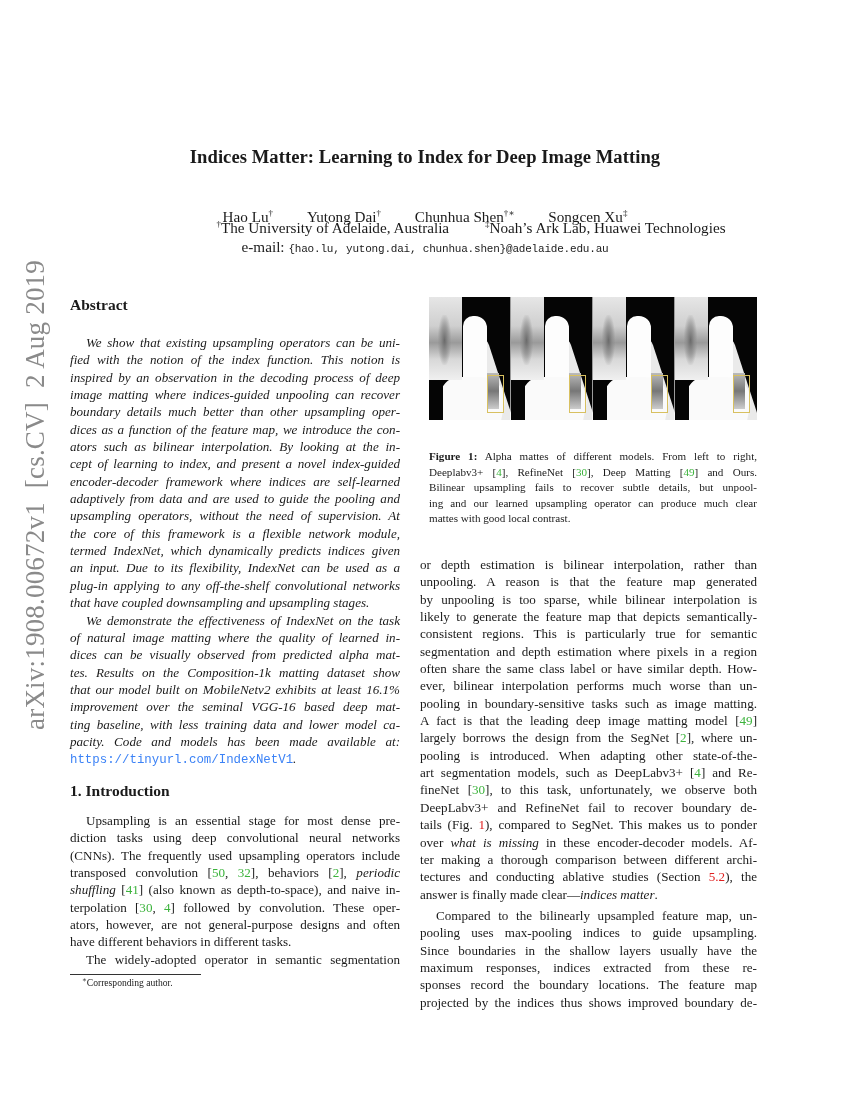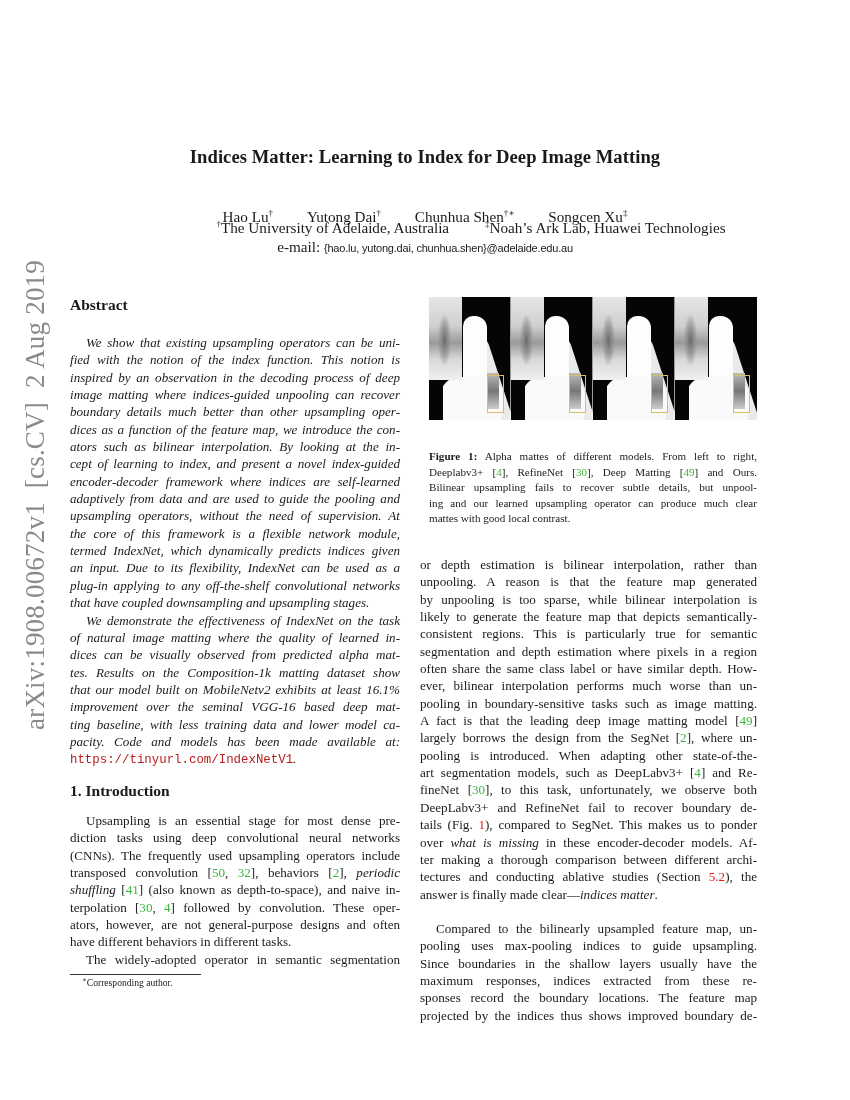--- a/index.html
+++ b/index.html
@@ -25,7 +25,7 @@
   .email {
     left: 0; width: 850px; top: 238px; text-align: center; font-size: 15.2px;
   }
-  .email .mono { font-family: Liberation Sans, sans-serif; font-size: 11px; letter-spacing: -0.2px; }
+  .email .mono { font-family: Liberation Mono, monospace; font-size: 11px; letter-spacing: -0.2px; }
 
   .arxiv {
     left: 35px; top: 495px; transform: translate(-50%, -50%) rotate(-90deg);

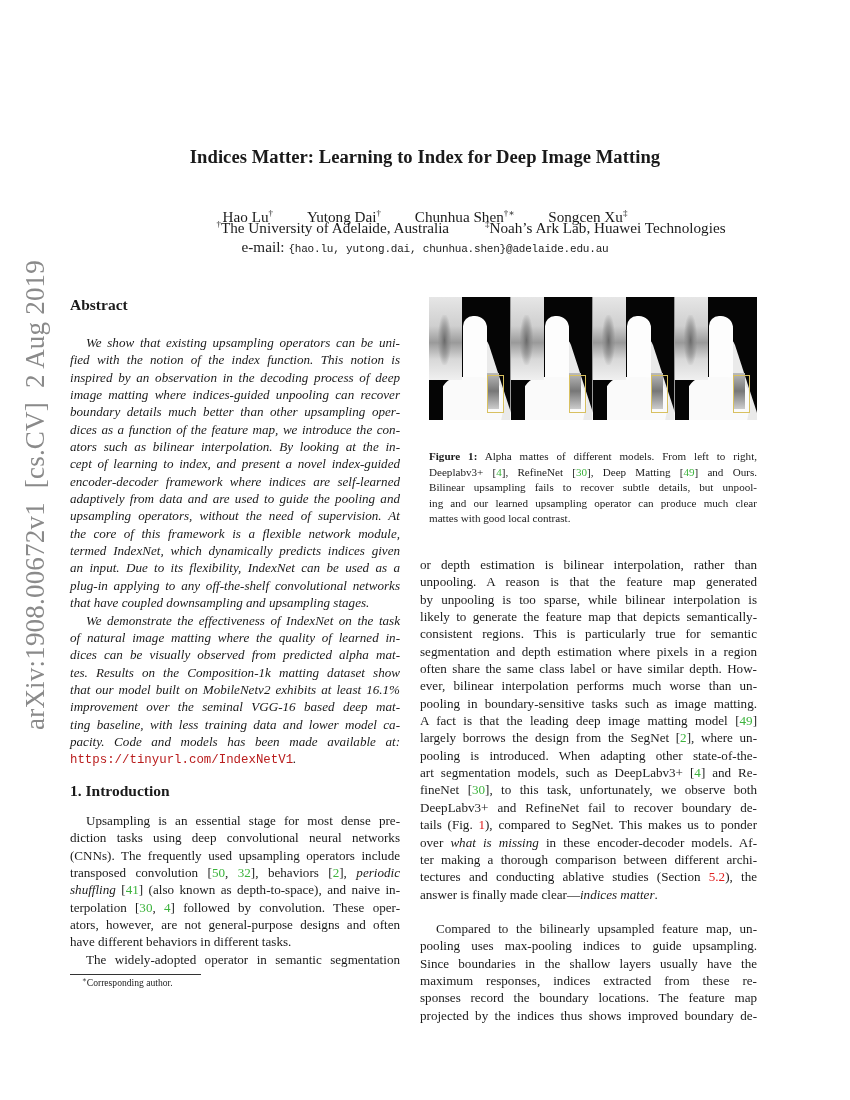--- a/index.html
+++ b/index.html
@@ -48,7 +48,7 @@
   .line.last { text-align-last: left; }
   .cite { color: #3cb33c; }
   .ref-red { color: #e02020; }
-  .url { color: #b91c1c; font-family: "Liberation Mono", monospace; font-style: normal; font-size: 12.4px; }
+  .url { color: #3b82f6; font-family: "Liberation Mono", monospace; font-style: normal; font-size: 12.4px; }
   .em { font-style: italic; }
 
   .sec-heading { font-weight: bold; font-size: 15.5px; }

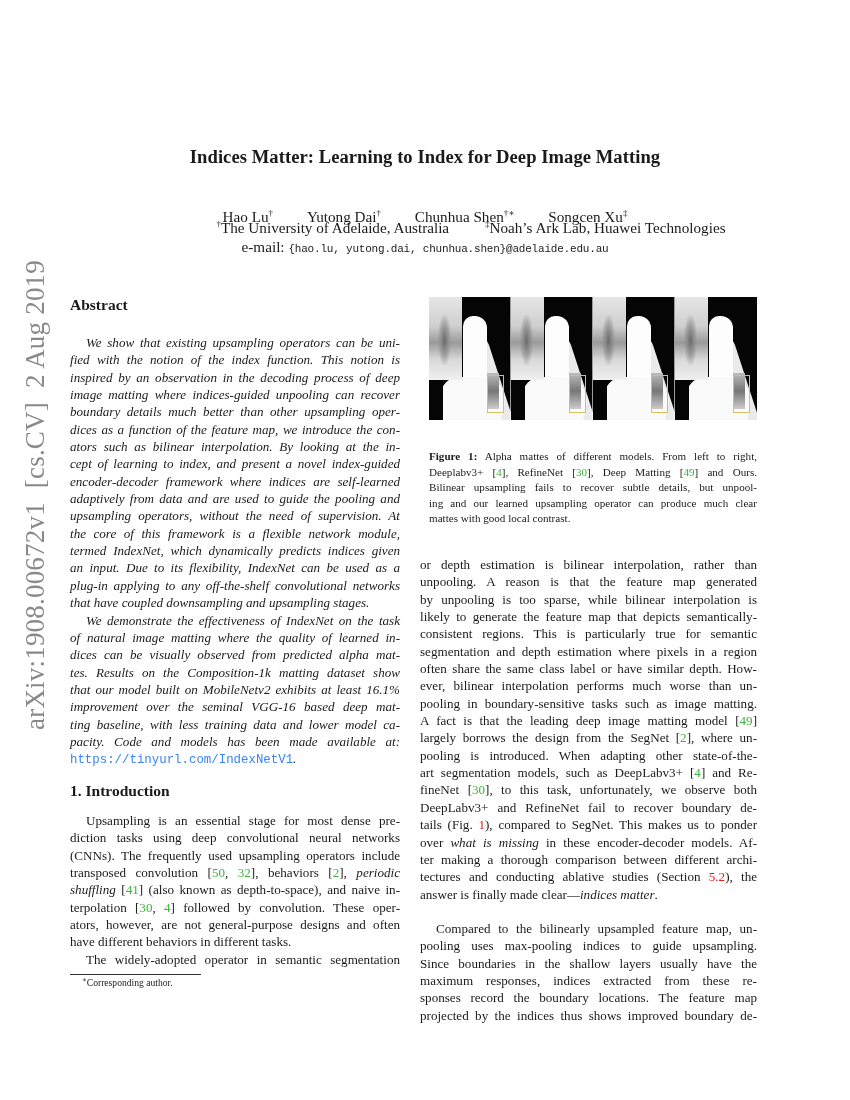--- a/index.html
+++ b/index.html
@@ -251,7 +251,7 @@
     <span class="line"><span>tectures and conducting ablative studies (Section </span><span class="ref-red">5.2</span><span>), the</span></span>
     <span class="line last"><span>answer is finally made clear—</span><span class="em">indices matter</span><span>.</span></span>
   </div>
-  <div class="para" style="margin-top:17px">
+  <div class="para" style="margin-top:4px">
     <span class="line" style="padding-left:16px">Compared to the bilinearly upsampled feature map, un-</span>
     <span class="line">pooling uses max-pooling indices to guide upsampling.</span>
     <span class="line">Since boundaries in the shallow layers usually have the</span>

